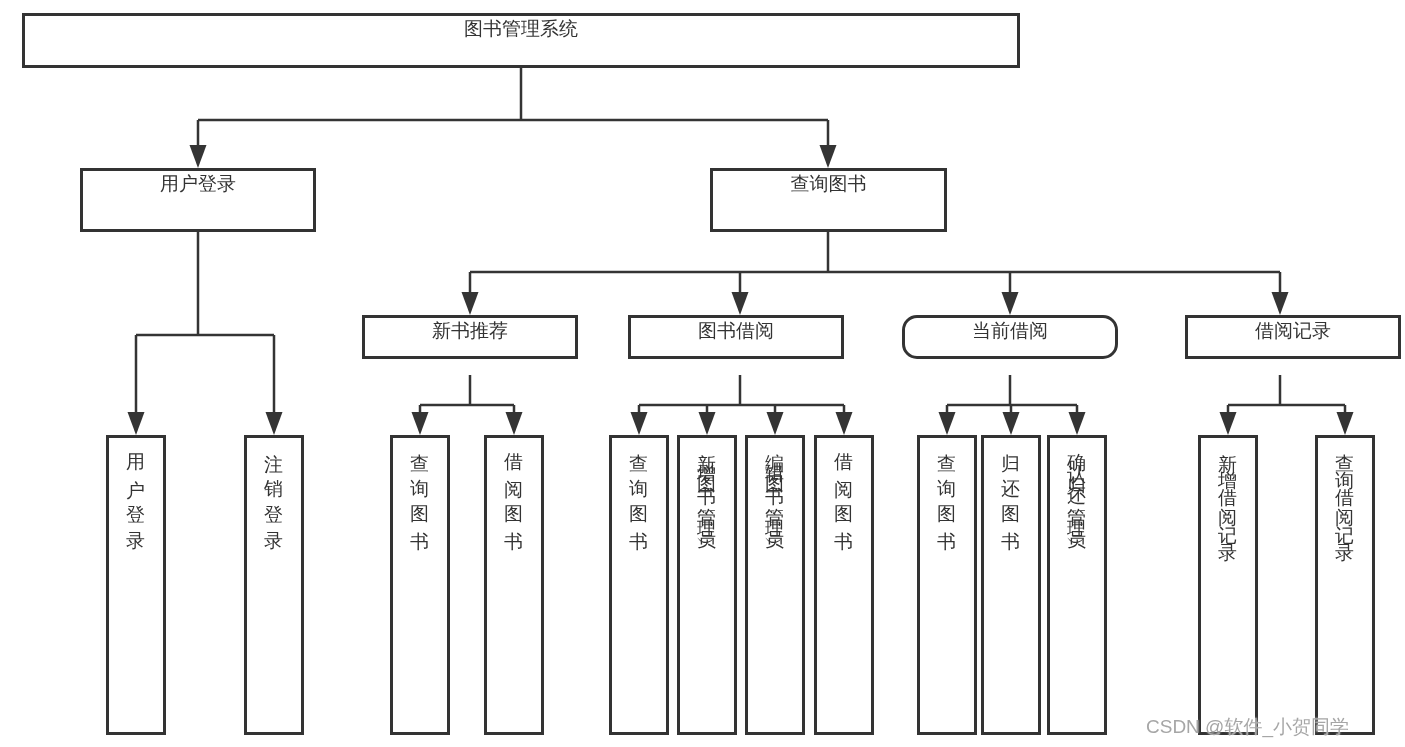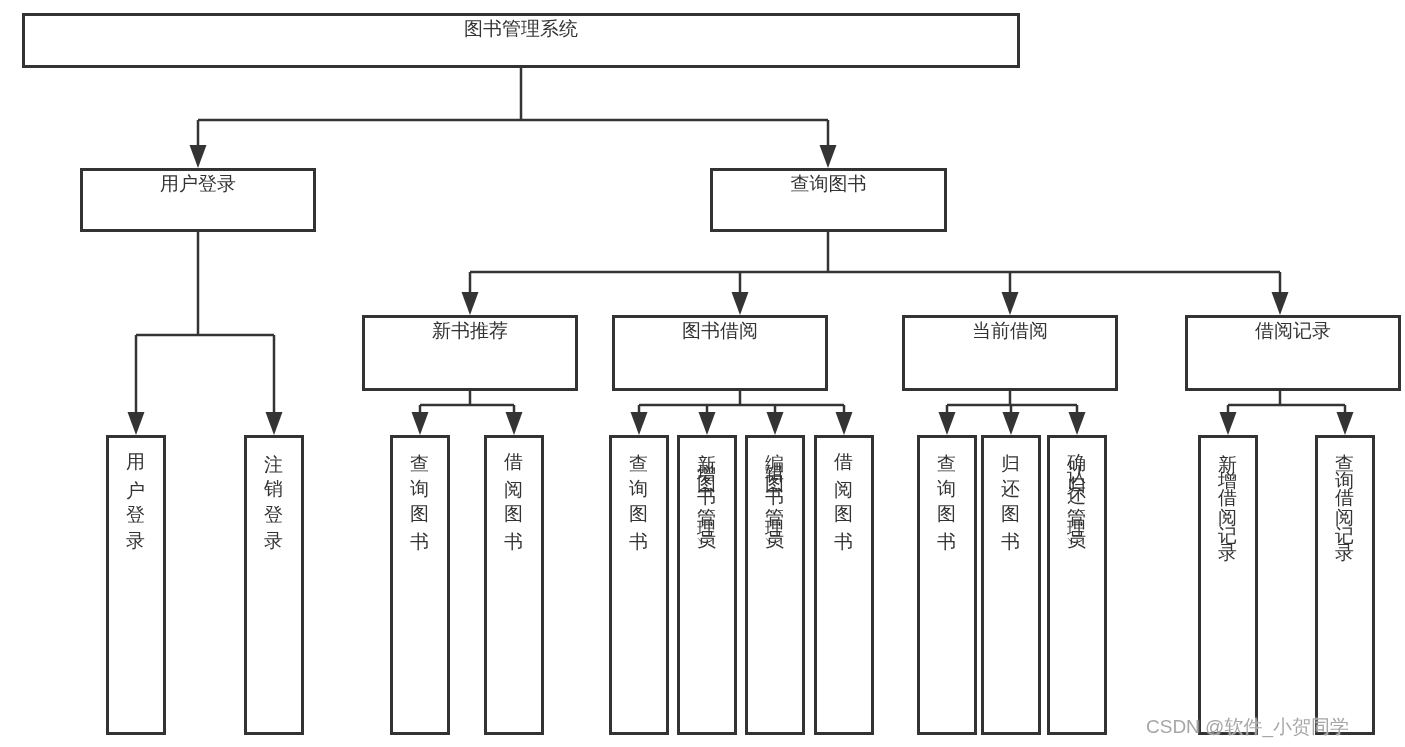--- a/index.html
+++ b/index.html
@@ -25,7 +25,7 @@
   }
   .node.root{left:22px;top:13px;width:998px;height:55px;font-size:19px;}
   .node.lvl2{top:168px;height:64px;font-size:19px;}
-  .node.lvl3{top:315px;width:216px;height:76px;font-size:19px;}
+  .node.lvl3{top:315px;width:216px;height:44px;font-size:19px;}
   .node.leaf{top:435px;width:60px;height:300px;font-size:19px;}
   .vtext{
     writing-mode:vertical-rl;

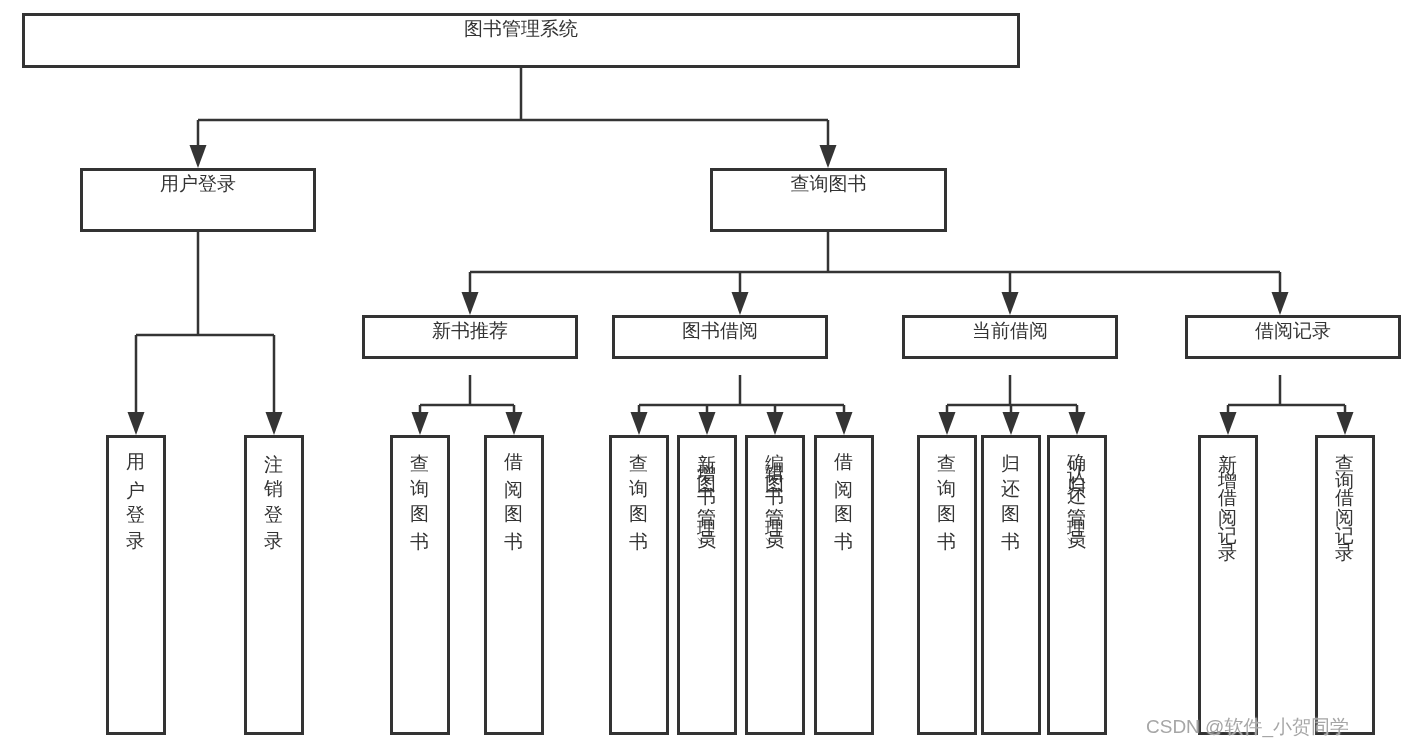--- a/index.html
+++ b/index.html
@@ -105,7 +105,7 @@
   <div class="node lvl3" style="left:362px;">
     <span>新书推荐</span>
   </div>
-  <div class="node lvl3" style="left:612px;">
+  <div class="node lvl3" style="left:628px;">
     <span>图书借阅</span>
   </div>
   <div class="node lvl3" style="left:902px;">

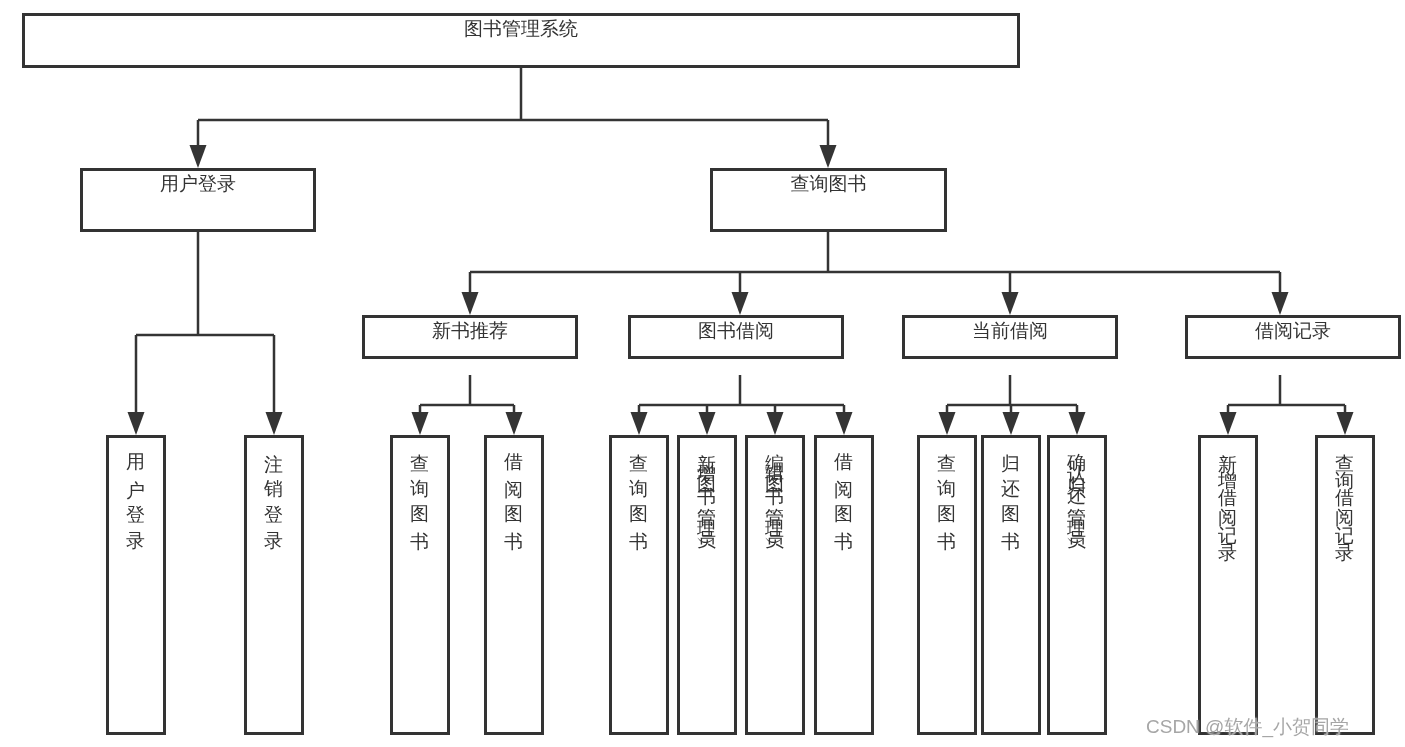--- a/index.html
+++ b/index.html
@@ -108,7 +108,7 @@
   <div class="node lvl3" style="left:628px;">
     <span>图书借阅</span>
   </div>
-  <div class="node lvl3" style="left:902px;">
+  <div class="node lvl3" style="left:902px;border-radius:15px;">
     <span>当前借阅</span>
   </div>
   <div class="node lvl3" style="left:1172px;margin-left:13px;">

